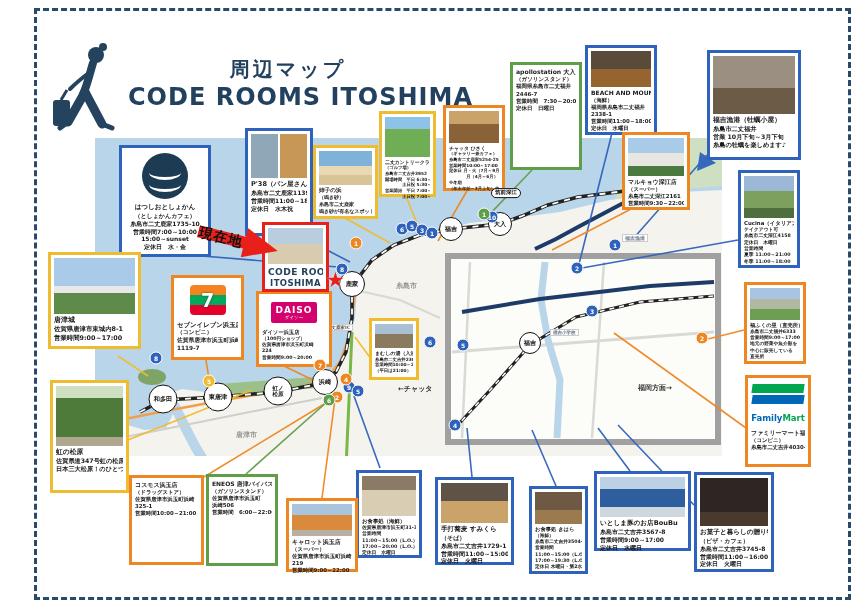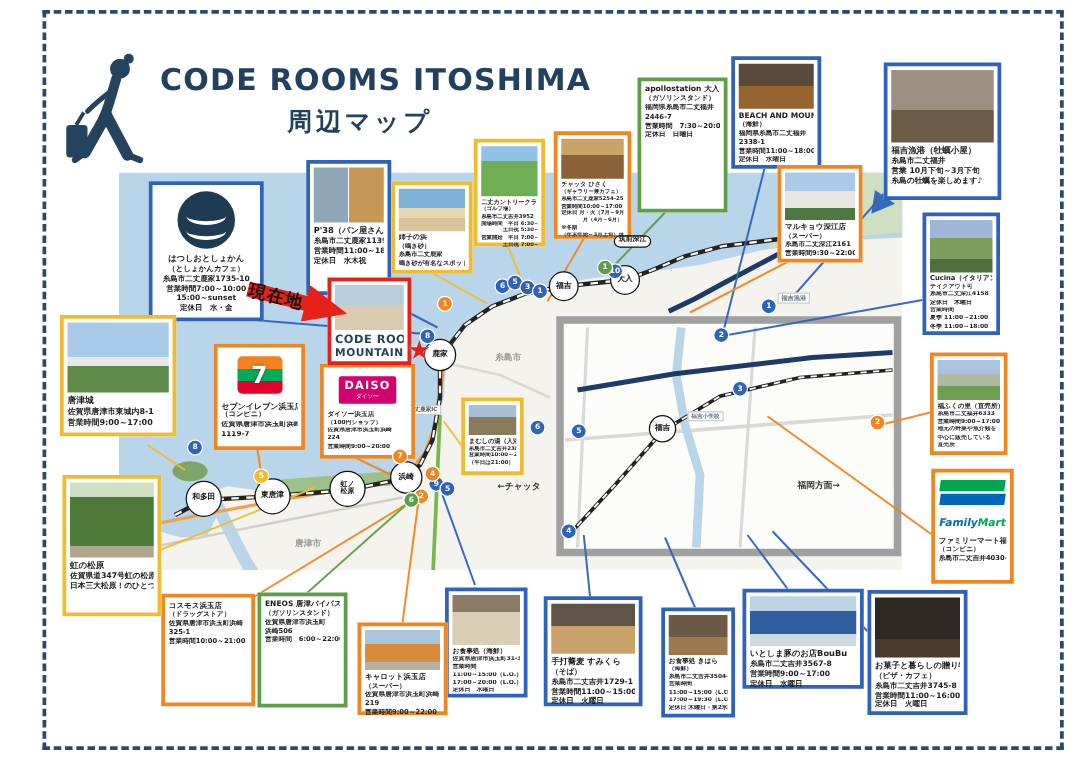--- a/index.html
+++ b/index.html
@@ -133,8 +133,8 @@
   </svg>
 
   <div id="title-block">
+    <div id="title-line2">周辺マップ</div>
     <div id="title-line1">CODE ROOMS ITOSHIMA</div>
-    <div id="title-line2">周辺マップ</div>
   </div>
 
   <div id="genzaichi">

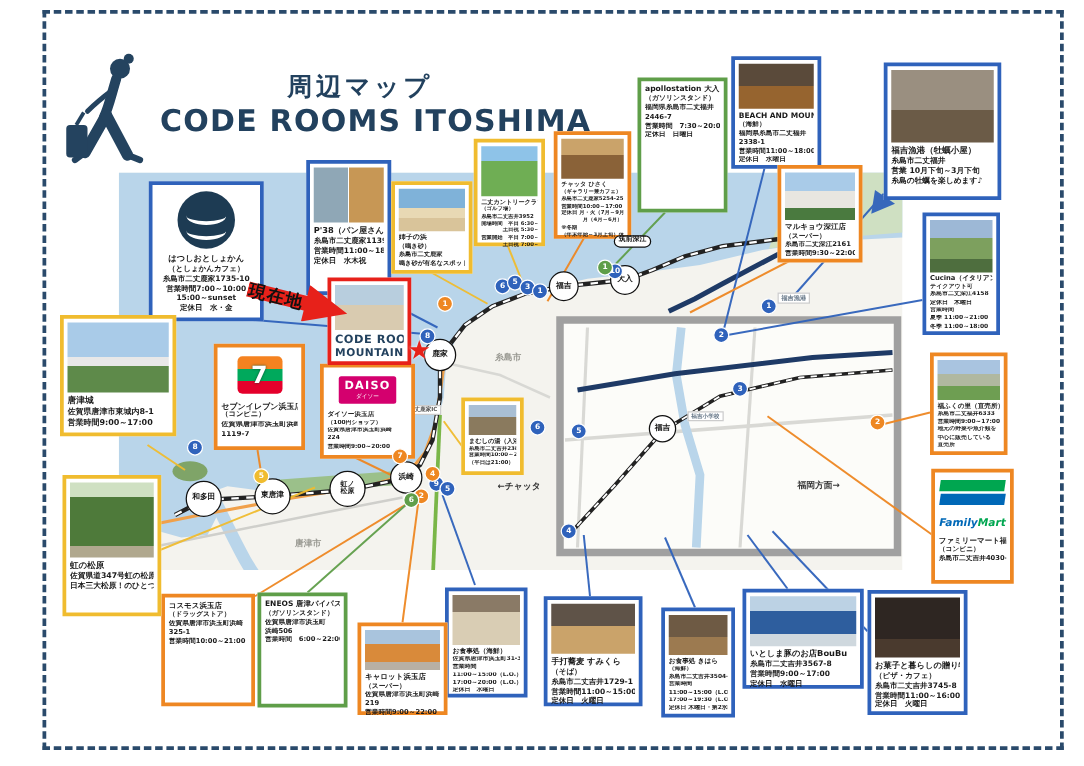--- a/index.html
+++ b/index.html
@@ -414,7 +414,7 @@
         <div class="photo" style="height: 36px; background: linear-gradient(rgb(184, 206, 222) 0px, rgb(184, 206, 222) 45%, rgb(217, 203, 176) 45%);"></div>
         <div class="lines">
           <div class="ln" style="font-size: 9.1px; text-align: center; color: rgb(34, 65, 94); letter-spacing: 0.4px;">CODE ROOMS</div>
-          <div class="ln" style="font-size: 8.5px; text-align: center; color: rgb(34, 65, 94); letter-spacing: 0.4px;">MOUNTAIN</div>
+          <div class="ln" style="font-size: 8.5px; text-align: center; color: rgb(34, 65, 94); letter-spacing: 0.4px;">ITOSHIMA</div>
         </div>
       </div>
     </div>

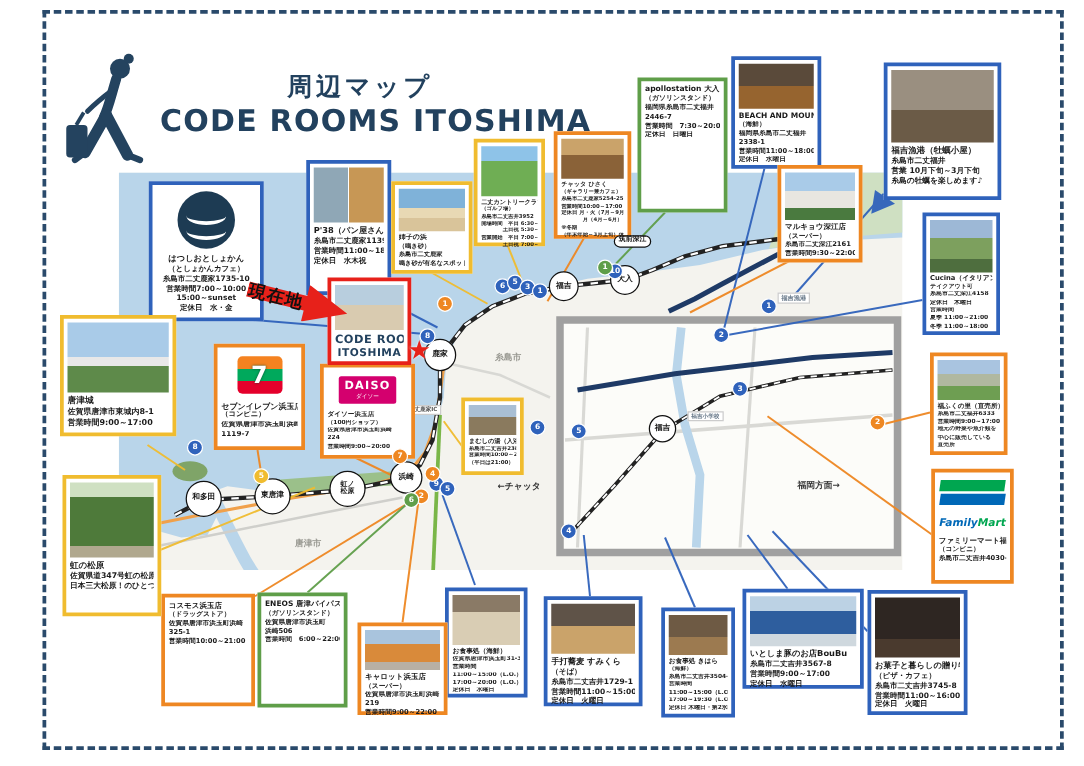--- a/index.html
+++ b/index.html
@@ -31,7 +31,7 @@
   .apollo-wing{width:28px;height:12px;background:linear-gradient(105deg,transparent 0 12%,#e50012 12% 40%,transparent 40% 55%,#e50012 55% 88%,transparent 88%);border-radius:2px;}
   .apollo-word{color:#e50012;font-size:7.5px;font-weight:900;}
   .fm-bar{width:52px;height:9px;transform:skewX(-8deg);}
-  .fm-word{font-size:8.5px;font-weight:900;font-style:italic;}
+  .fm-word{font-size:8.5px;font-weight:900;}
   .cosmos-sub{color:#e6007e;font-size:5px;font-weight:900;font-style:italic;white-space:nowrap;}
   .cosmos-main{background:#e6007e;border-radius:5px;padding:2px 7px;color:#fff;font-size:12px;font-weight:900;letter-spacing:1px;}
   

